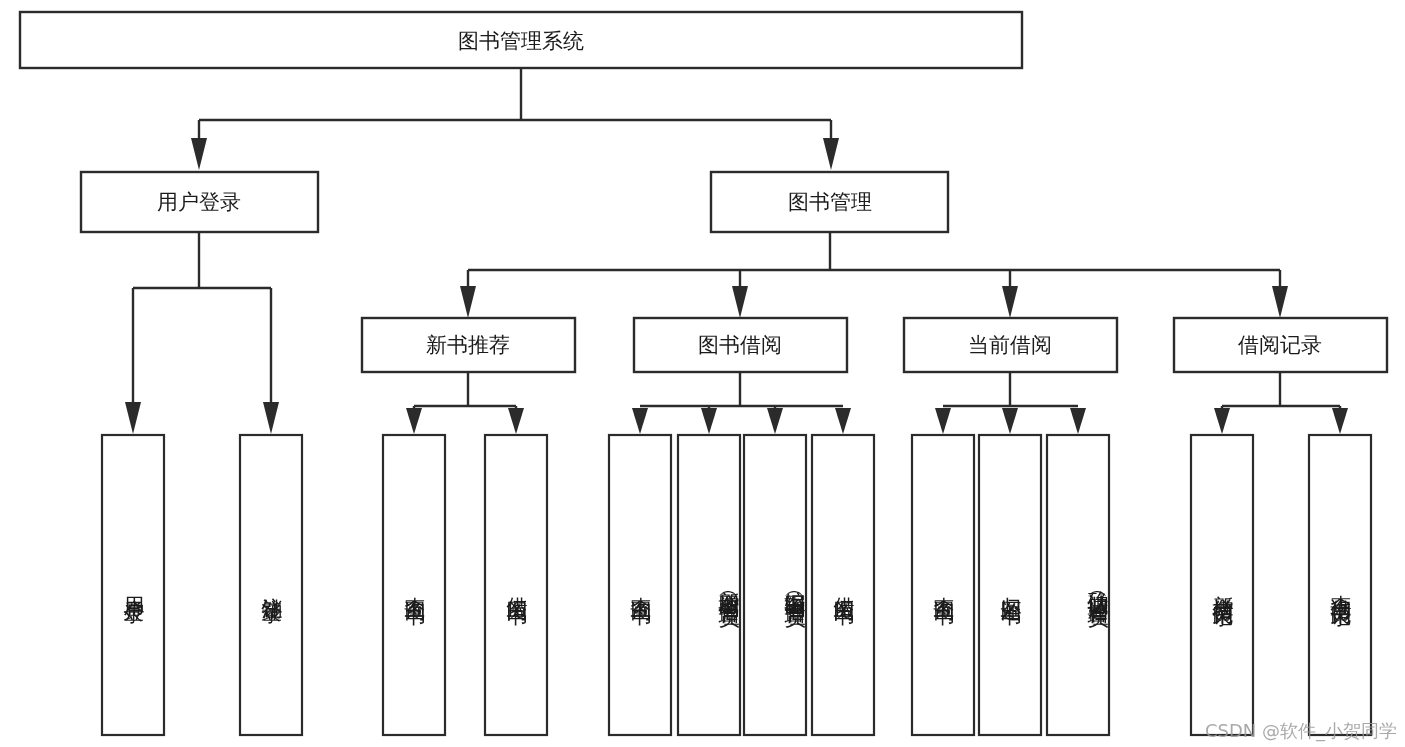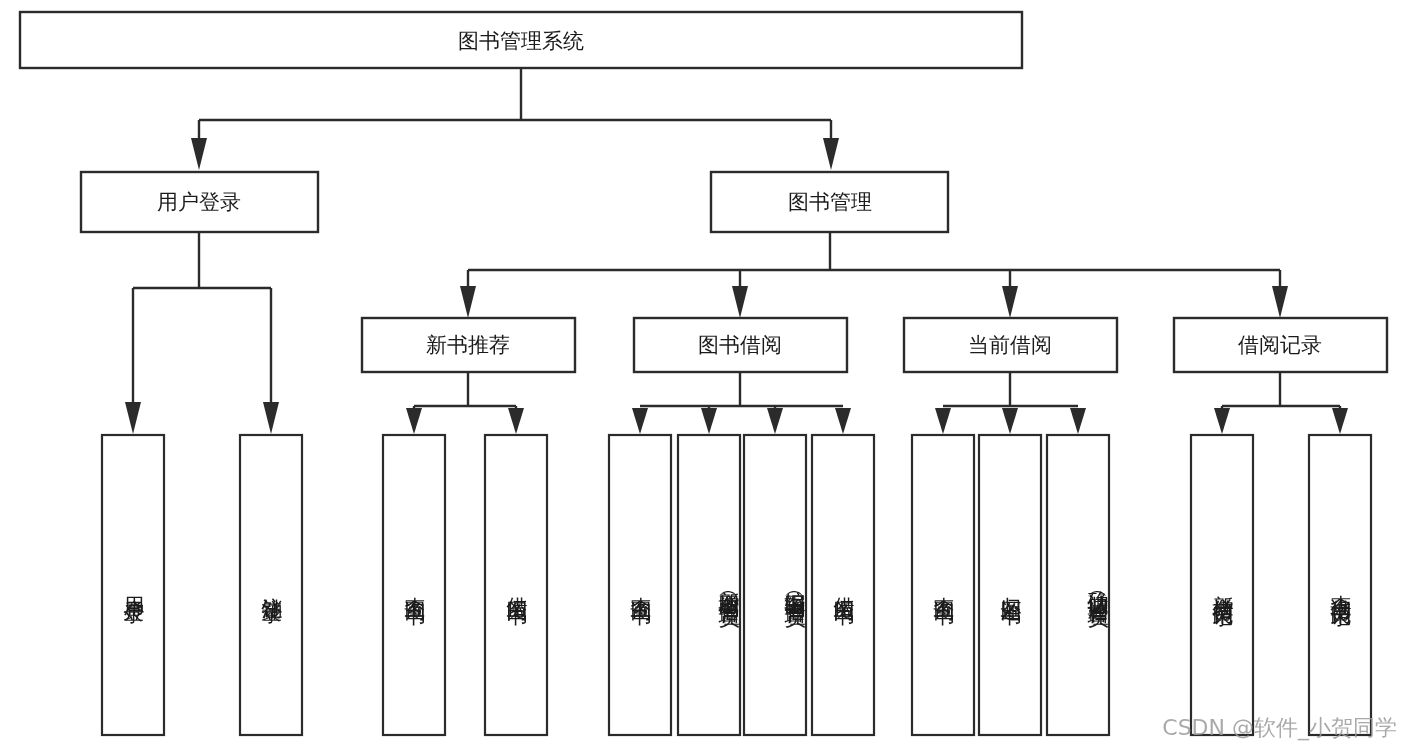--- a/index.html
+++ b/index.html
@@ -75,7 +75,7 @@
     right: 8px;
     bottom: 4px;
     font-family: "DejaVu Sans", "Liberation Sans", sans-serif;
-    font-size: 22px;
+    font-size: 18px;
     color: #9b9b9b;
     opacity: 0.85;
     white-space: nowrap;

